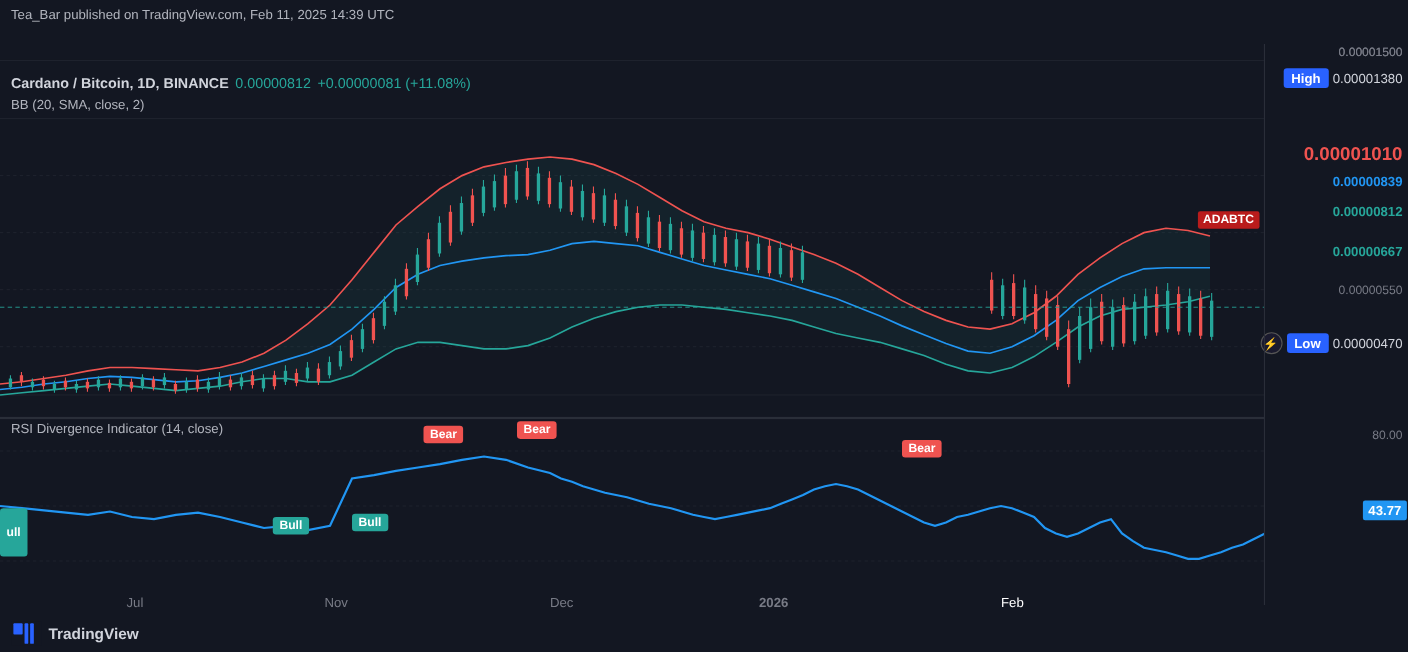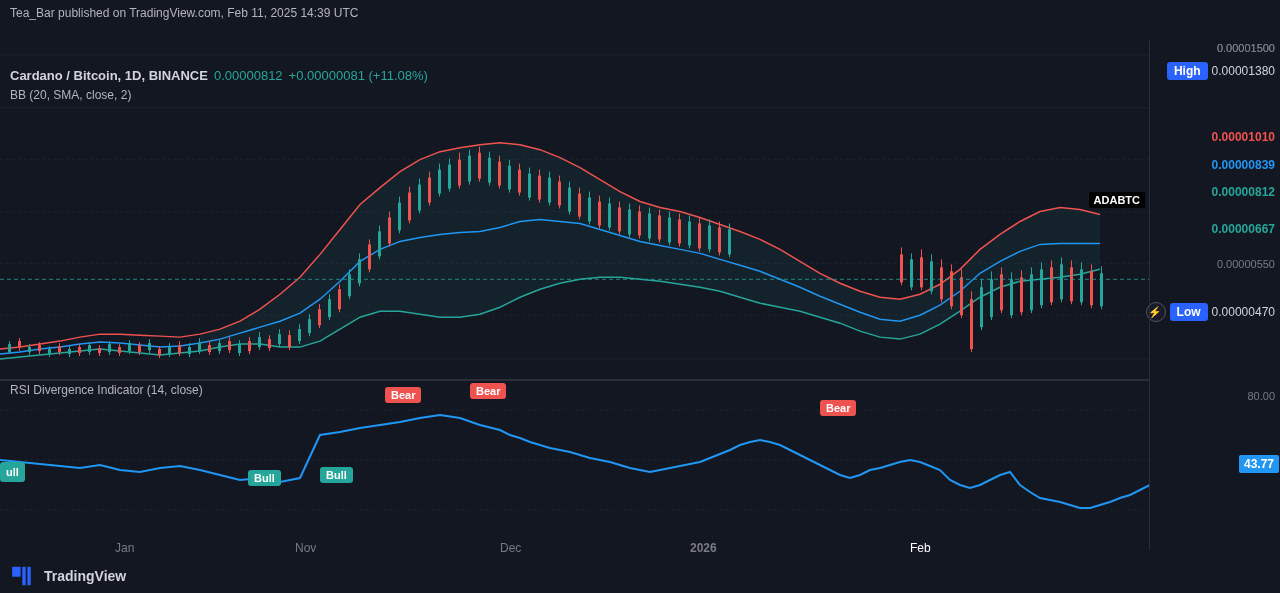--- a/index.html
+++ b/index.html
@@ -358,7 +358,7 @@
     <span style="color:#d1d4dc;font-size:12px;">0.00001380</span>
   </div>
 
-  <div style="position:absolute;right:5px;top:130px;color:#ef5350;font-size:12px;font-weight:bold;">0.00001010</div>
+  <div style="position:absolute;right:5px;top:130px;color:#ef5350;font-size:17px;font-weight:bold;">0.00001010</div>
 
   <div style="position:absolute;right:5px;top:158px;color:#2196f3;font-size:12px;font-weight:bold;">0.00000839</div>
 

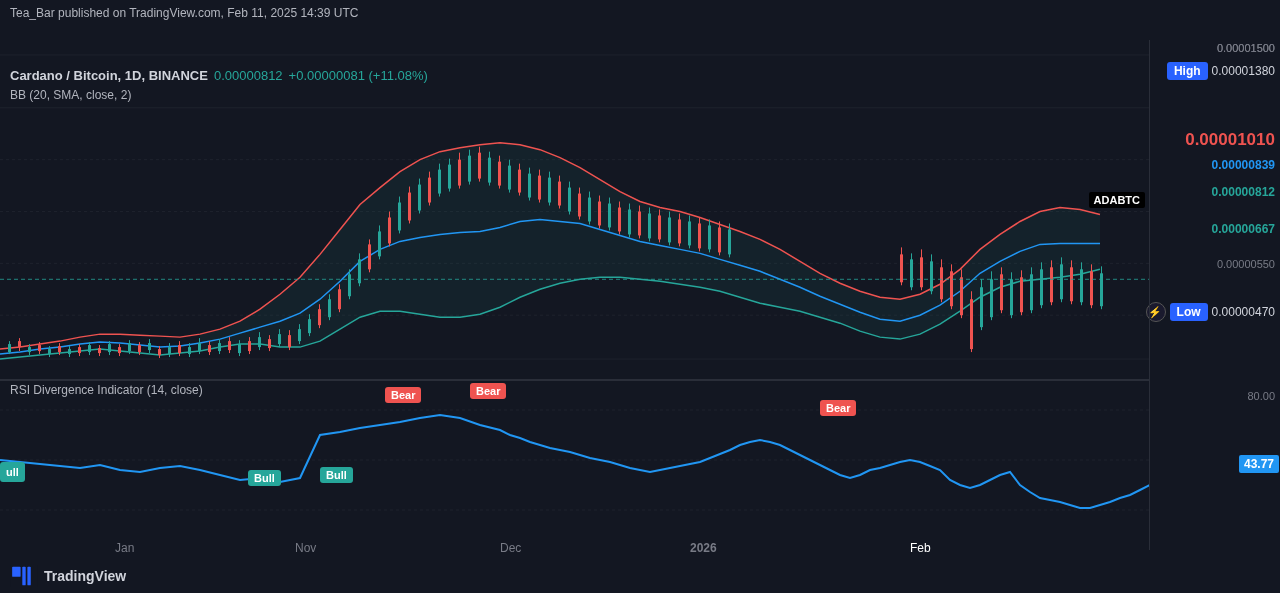--- a/index.html
+++ b/index.html
@@ -362,7 +362,7 @@
 
   <div style="position:absolute;right:5px;top:158px;color:#2196f3;font-size:12px;font-weight:bold;">0.00000839</div>
 
-  <div style="position:absolute;right:135px;top:192px;background:#000000;color:#fff;font-size:11px;font-weight:bold;padding:2px 5px;border-radius:2px;">ADABTC</div>
+  <div style="position:absolute;right:135px;top:192px;background:#b91c1c;color:#fff;font-size:11px;font-weight:bold;padding:2px 5px;border-radius:2px;">ADABTC</div>
 
   <div style="position:absolute;right:5px;top:185px;color:#26a69a;font-size:12px;font-weight:bold;">0.00000812</div>
 

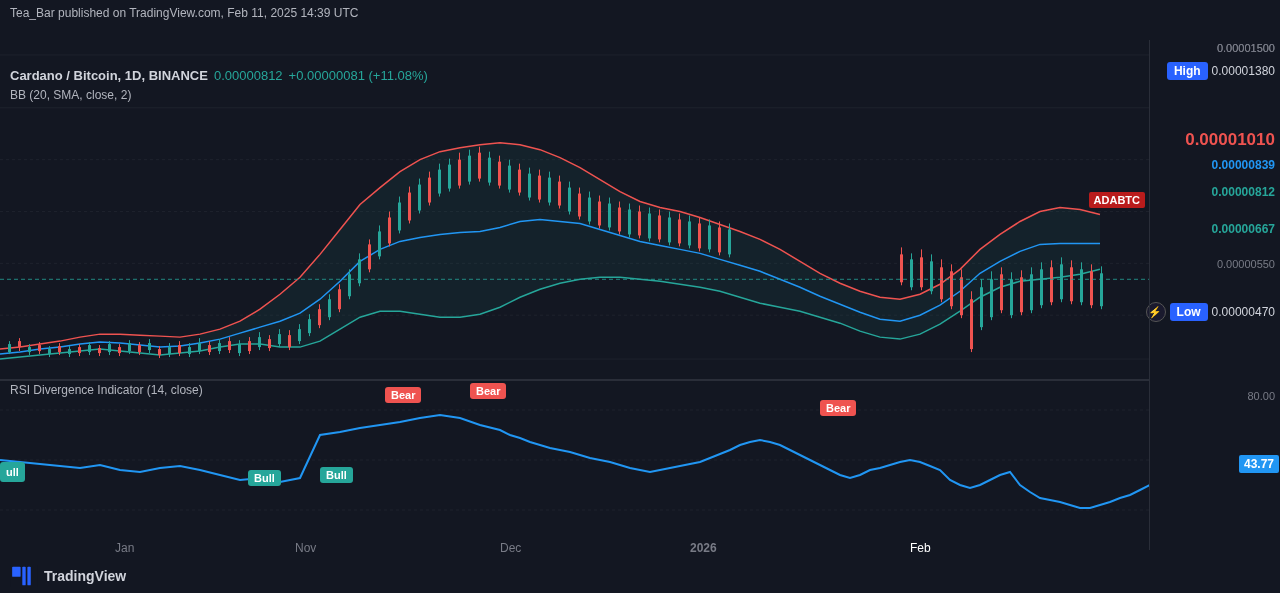--- a/index.html
+++ b/index.html
@@ -392,7 +392,7 @@
 
   <div style="position:absolute;left:820px;top:400px;background:#ef5350;color:#fff;font-size:11px;font-weight:bold;padding:2px 6px;border-radius:3px;">Bear</div>
 
-  <div style="position:absolute;left:0px;top:462px;background:#26a69a;color:#fff;font-size:11px;font-weight:bold;padding:4px 6px;border-radius:3px;">ull</div>
+  <div style="position:absolute;left:0px;top:462px;background:#26a69a;color:#fff;font-size:11px;font-weight:bold;padding:16px 6px;border-radius:3px;">ull</div>
 
   <div style="position:absolute;left:248px;top:470px;background:#26a69a;color:#fff;font-size:11px;font-weight:bold;padding:2px 6px;border-radius:3px;">Bull</div>
 

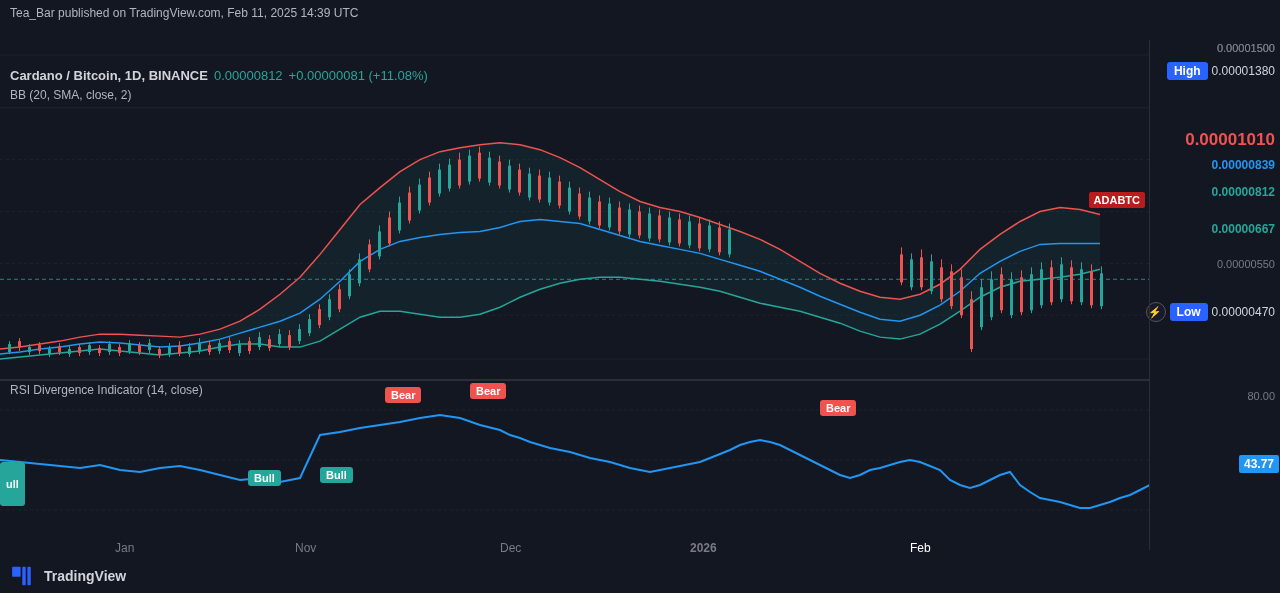--- a/index.html
+++ b/index.html
@@ -376,7 +376,7 @@
     <span style="color:#d1d4dc;font-size:12px;">0.00000470</span>
   </div>
 
-  <div style="position:absolute;bottom:38px;left:115px;font-size:12px;color:#787b86;">Jan</div>
+  <div style="position:absolute;bottom:38px;left:115px;font-size:12px;color:#787b86;">Jul</div>
   <div style="position:absolute;bottom:38px;left:295px;font-size:12px;color:#787b86;">Nov</div>
   <div style="position:absolute;bottom:38px;left:500px;font-size:12px;color:#787b86;">Dec</div>
   <div style="position:absolute;bottom:38px;left:690px;font-size:12px;color:#787b86;font-weight:bold;">2026</div>

